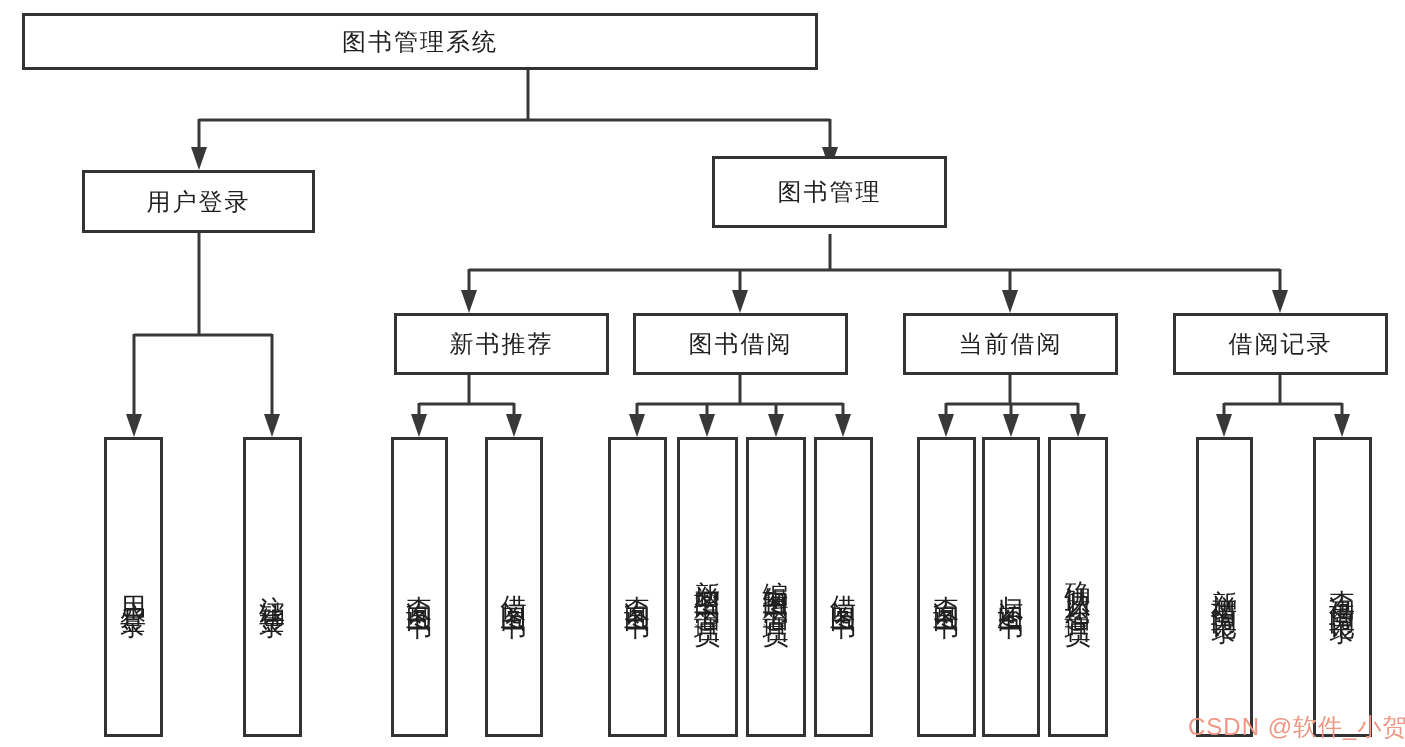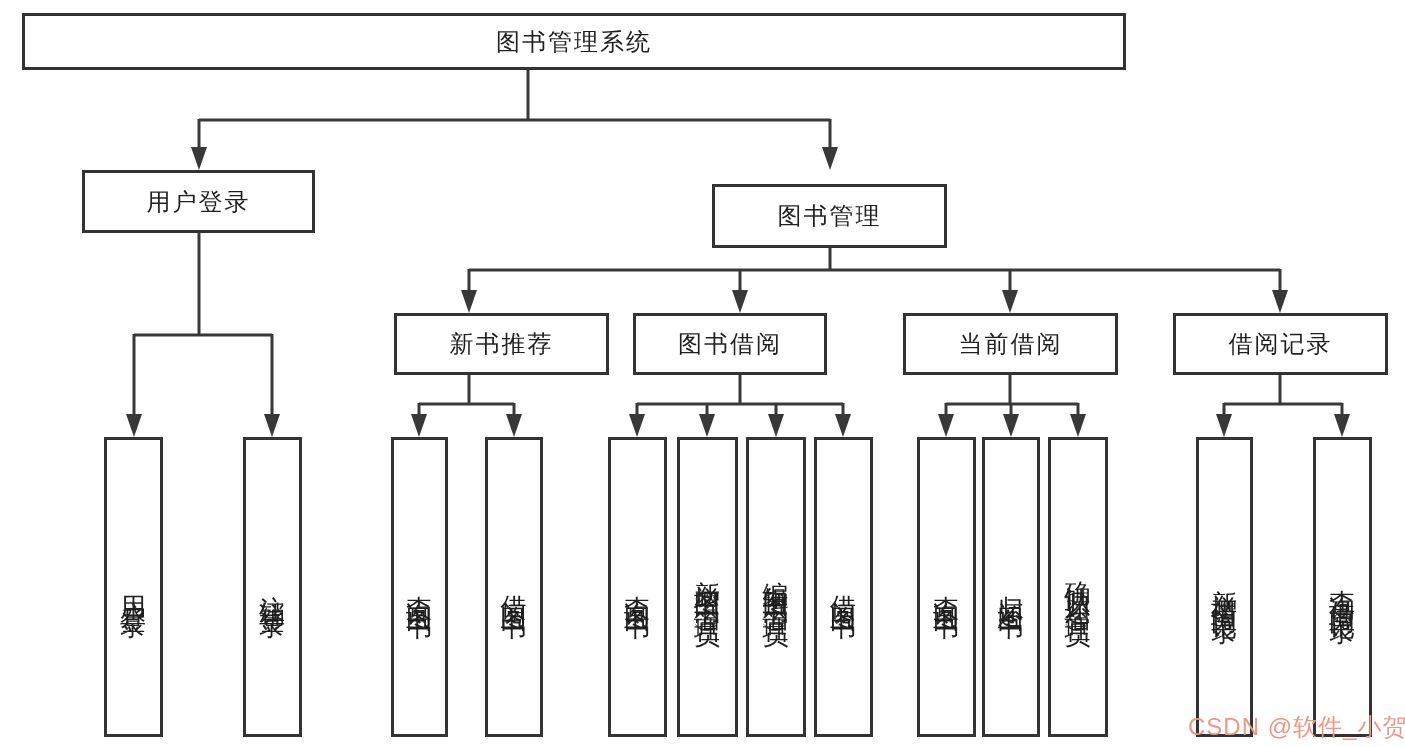--- a/index.html
+++ b/index.html
@@ -122,7 +122,7 @@
     </g>
   </svg>
 
-  <div class="hnode" style="left:22px;top:13px;width:1104px;height:57px;">图书管理系统</div>
+  <div class="hnode" style="left:22px;top:13px;width:796px;height:57px;">图书管理系统</div>
 
   <div class="hnode" style="left:82px;top:170px;width:233px;height:63px;">用户登录</div>
   <div class="hnode" style="left:712px;top:184px;width:235px;height:64px;">图书管理</div>

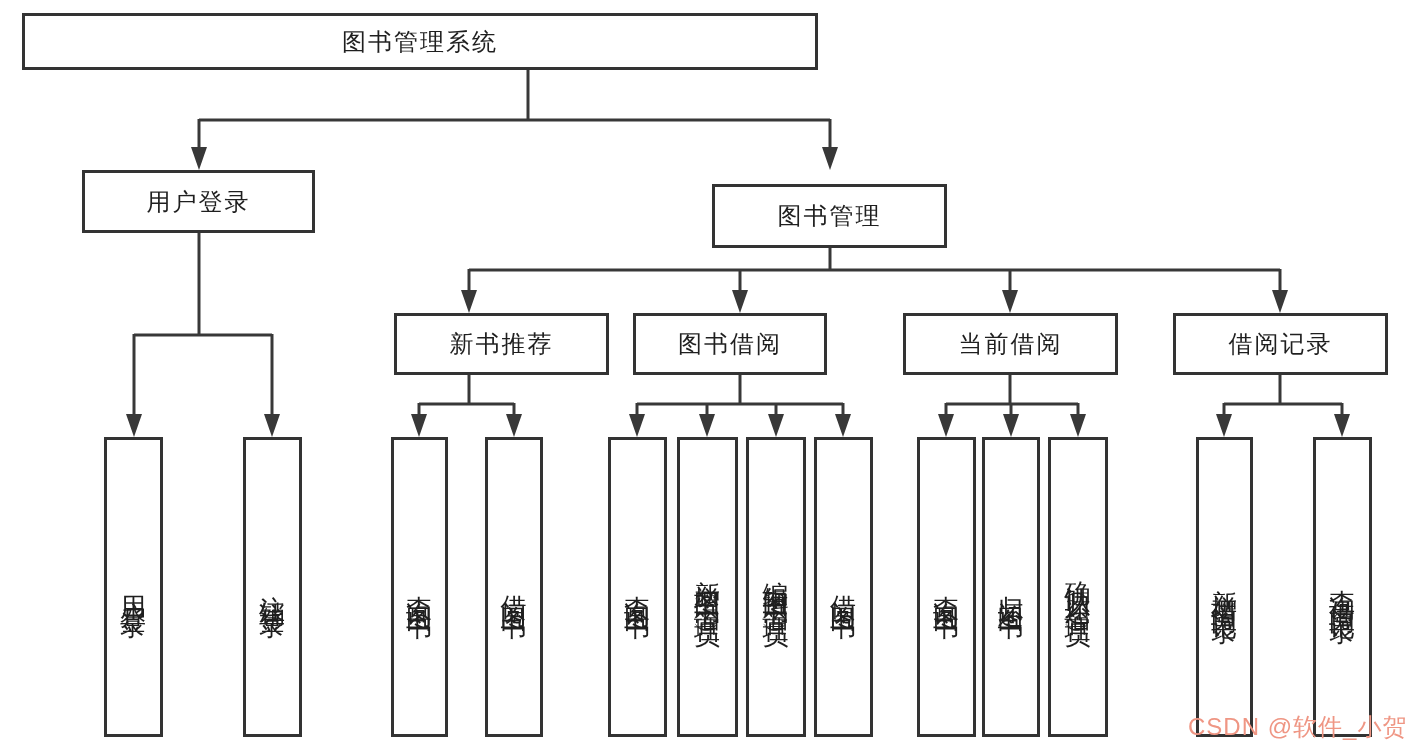--- a/index.html
+++ b/index.html
@@ -125,7 +125,7 @@
   <div class="hnode" style="left:22px;top:13px;width:796px;height:57px;">图书管理系统</div>
 
   <div class="hnode" style="left:82px;top:170px;width:233px;height:63px;">用户登录</div>
-  <div class="hnode" style="left:712px;top:184px;width:235px;height:64px;">图书管理</div>
+  <div class="hnode" style="left:712px;top:156px;width:235px;height:72px;">图书管理</div>
 
   <div class="hnode" style="left:362px;top:313px;width:215px;height:62px;margin-left:32px;">新书推荐</div>
   <div class="hnode" style="left:633px;top:313px;width:194px;height:62px;">图书借阅</div>

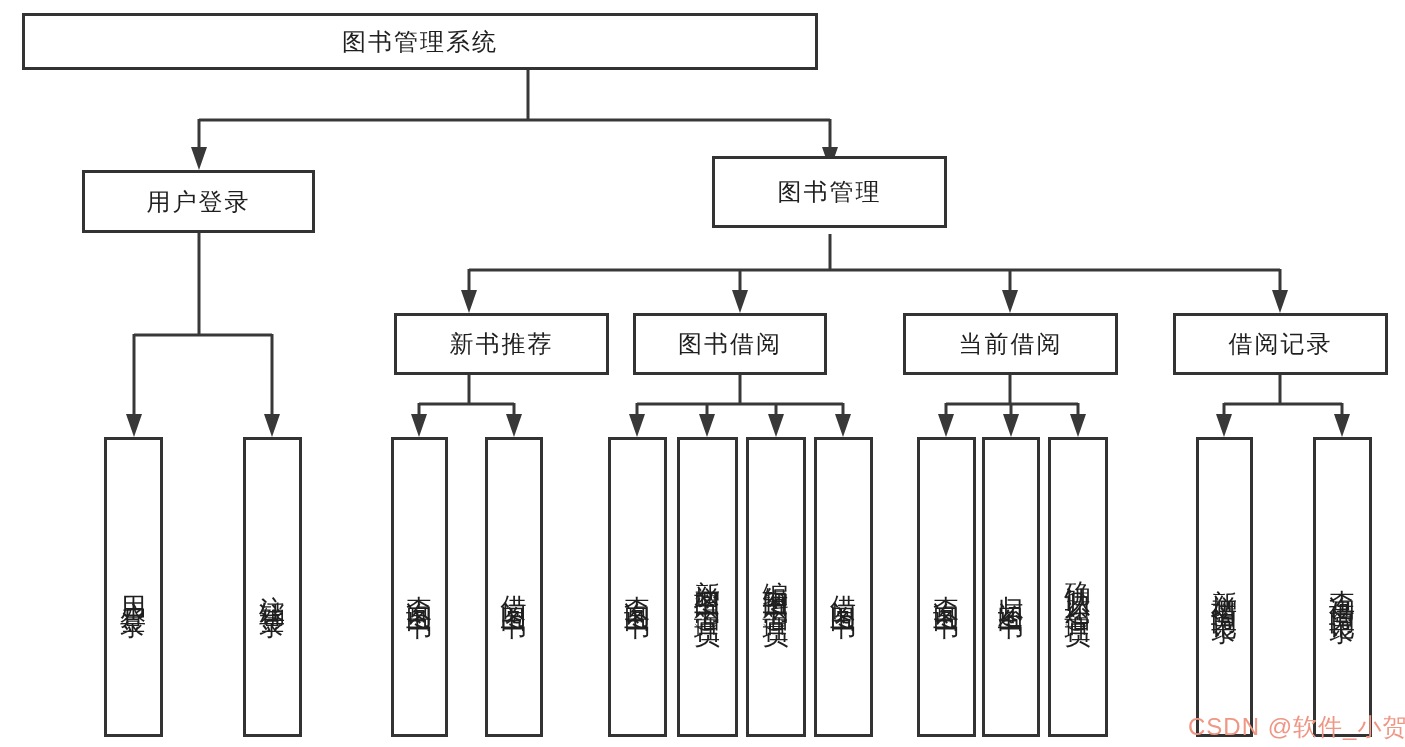--- a/index.html
+++ b/index.html
@@ -128,7 +128,7 @@
   <div class="hnode" style="left:712px;top:156px;width:235px;height:72px;">图书管理</div>
 
   <div class="hnode" style="left:362px;top:313px;width:215px;height:62px;margin-left:32px;">新书推荐</div>
-  <div class="hnode" style="left:633px;top:313px;width:194px;height:62px;">图书借阅</div>
+  <div class="hnode" style="left:633px;top:313px;width:215px;height:62px;">图书借阅</div>
   <div class="hnode" style="left:1173px;top:313px;width:215px;height:62px;">借阅记录</div>
   <div class="hnode" style="left:903px;top:313px;width:215px;height:62px;">当前借阅</div>
 

